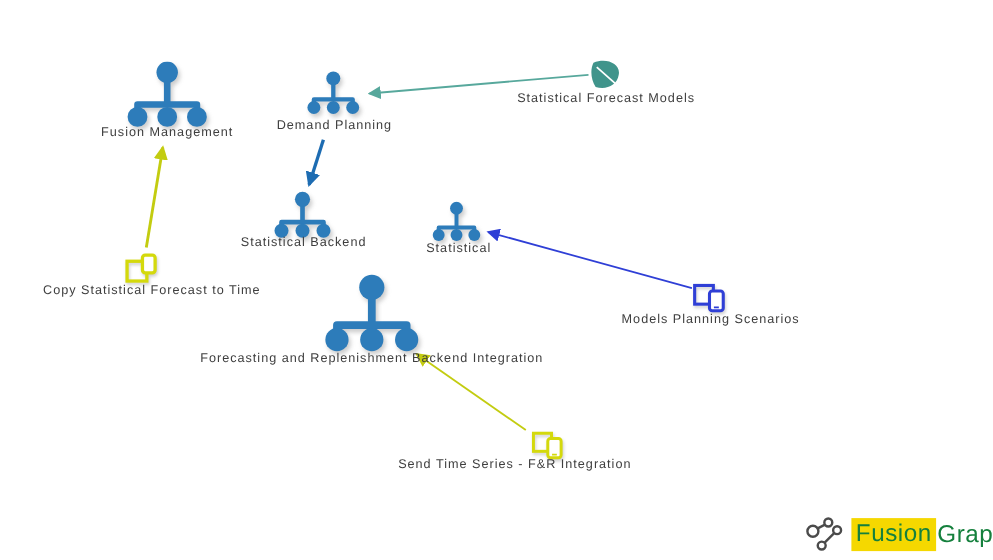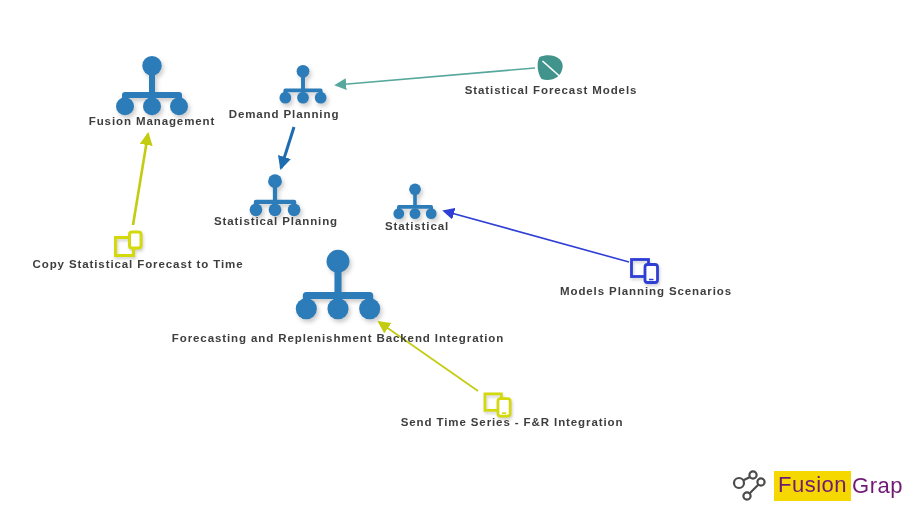--- a/index.html
+++ b/index.html
@@ -11,7 +11,7 @@
   .cx{transform:translateX(-50%);}
   .node-label{
     position:absolute;transform:translateX(-50%);white-space:nowrap;
-    font-size:11.5px;letter-spacing:0.9px;color:#3e3e3e;font-weight:bold;text-align:right;
+    font-size:11.5px;letter-spacing:0.9px;color:#3e3e3e;font-weight:normal;text-align:right;
   }
   .tree-icon{filter:drop-shadow(2px 3px 2px rgba(110,110,110,0.35));}
   .tree-icon path{fill:none;stroke:#2d7cba;stroke-linejoin:round;stroke-linecap:butt;}

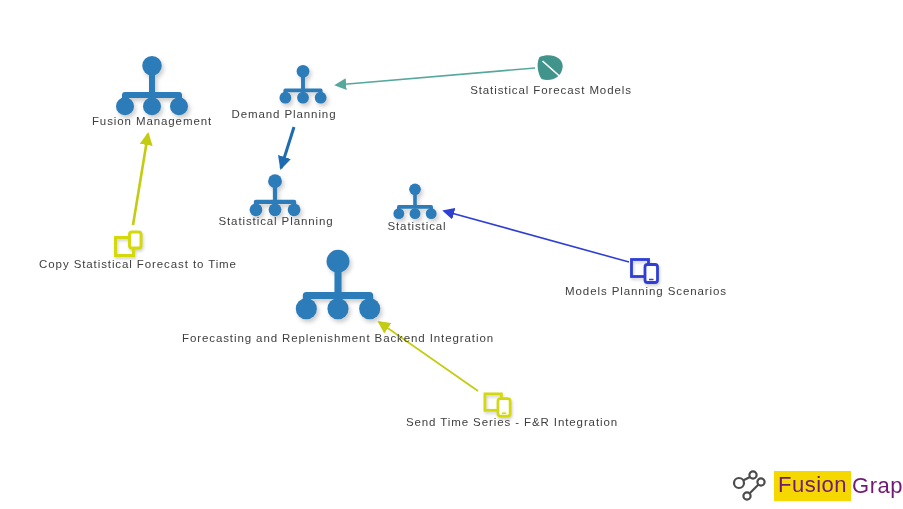--- a/index.html
+++ b/index.html
@@ -76,7 +76,7 @@
         <circle cx="50" cy="67" r="12"></circle>
         <circle cx="86" cy="67" r="12"></circle>
     </svg>
-    <span class="node-label" style="left:284px;top:108px">Demand Planning</span>
+    <span class="node-label" style="left:304px;top:108px">Demand Planning</span>
   </div>
 
   <div class="abs">

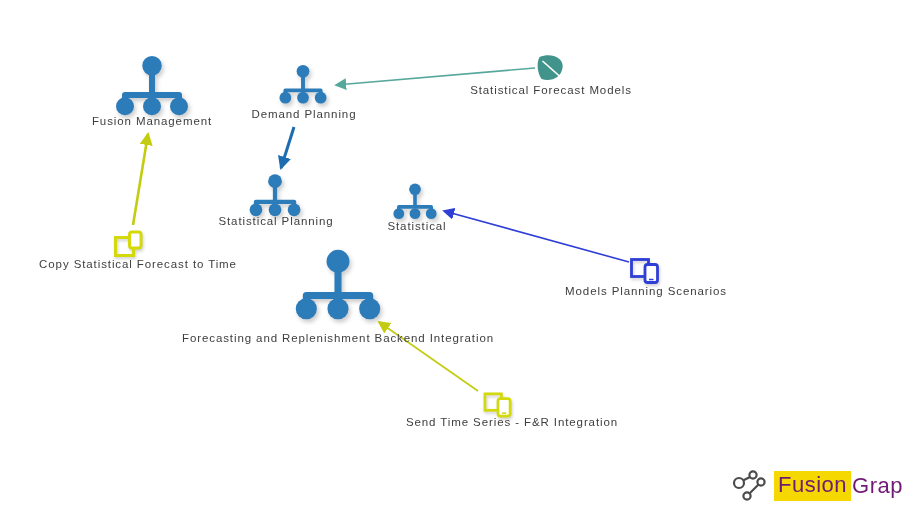--- a/index.html
+++ b/index.html
@@ -95,7 +95,7 @@
         <circle cx="50" cy="67" r="12"></circle>
         <circle cx="86" cy="67" r="12"></circle>
     </svg>
-    <span class="node-label" style="left:276px;top:215px">Statistical Planning</span>
+    <span class="node-label" style="left:276px;top:215px">Statistical Backend</span>
   </div>
 
   <div class="abs">

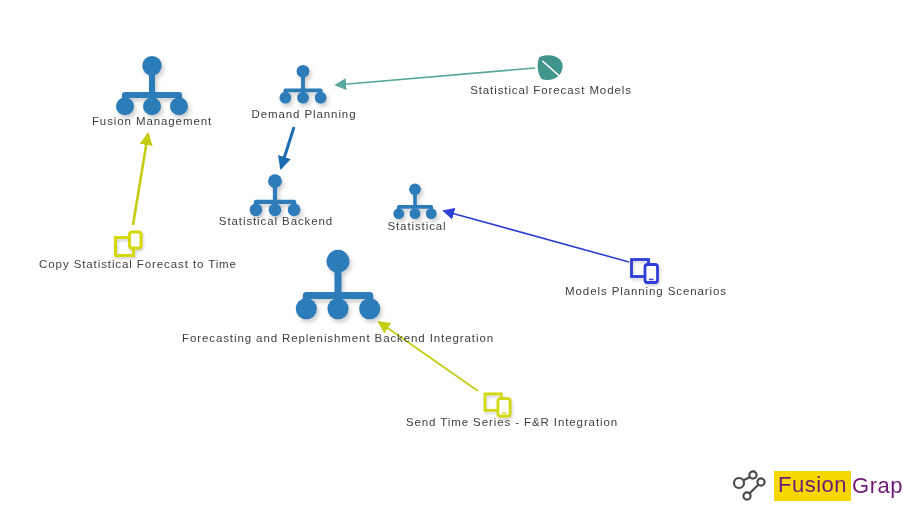--- a/index.html
+++ b/index.html
@@ -134,7 +134,7 @@
         <circle cx="50" cy="67" r="12"></circle>
         <circle cx="86" cy="67" r="12"></circle>
     </svg>
-    <span class="node-label" style="left:338px;top:332px">Forecasting and Replenishment Backend Integration</span>
+    <span class="node-label" style="left:338px;top:320px">Forecasting and Replenishment Backend Integration</span>
   </div>
 
   <div class="abs">

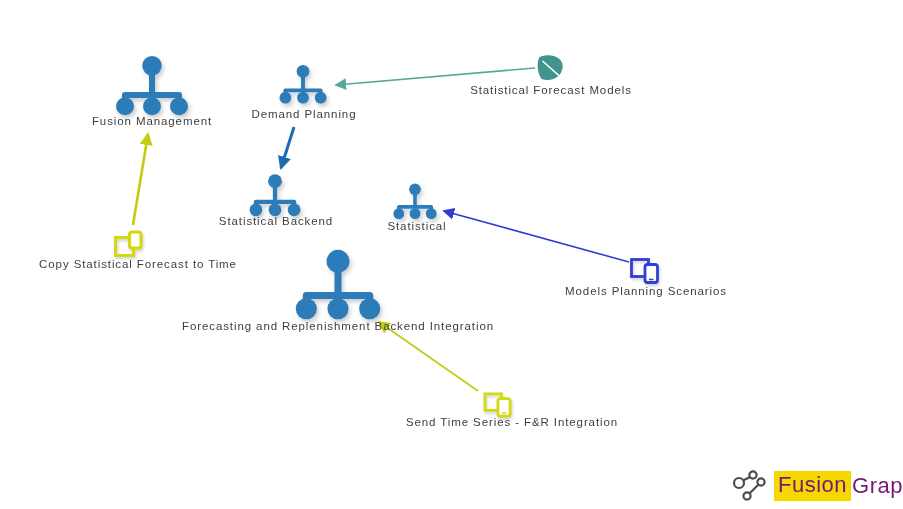--- a/index.html
+++ b/index.html
@@ -143,7 +143,7 @@
       <rect x="15.5" y="8.5" width="12.5" height="18" rx="2.5" fill="#ffffff" stroke="#d4d90c" stroke-width="2.8"></rect>
       <line x1="19.5" y1="23.5" x2="24" y2="23.5" stroke="#d4d90c" stroke-width="1.6"></line>
     </svg>
-    <span class="node-label" style="left:512px;top:416px">Send Time Series - F&amp;R Integration</span>
+    <span class="node-label" style="left:468px;top:416px">Send Time Series - F&amp;R Integration</span>
   </div>
 
   <div id="logo">

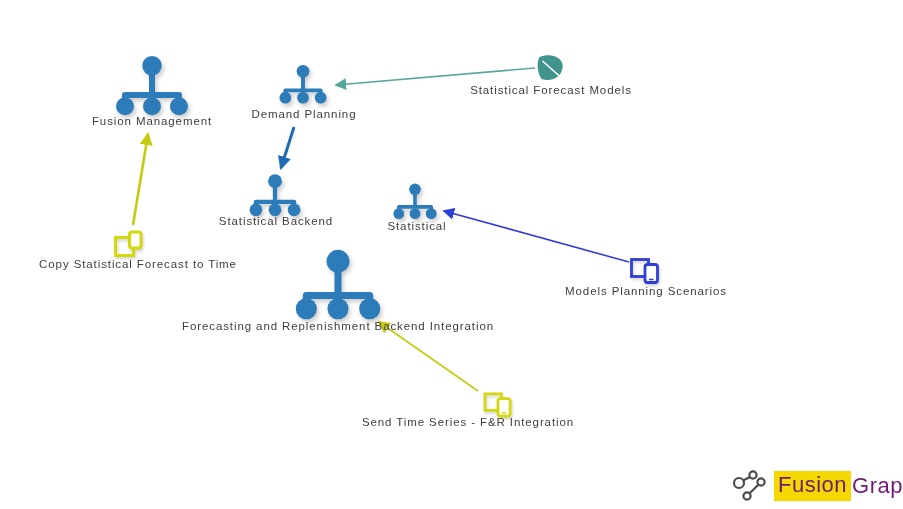--- a/index.html
+++ b/index.html
@@ -22,7 +22,7 @@
   #arrow-layer{position:absolute;left:0;top:0;pointer-events:none;}
   
   #logo{position:absolute;left:730px;top:467px;display:flex;align-items:center;gap:5px;}
-  #logo .word{font-size:22px;color:#701a75;letter-spacing:0.5px;}
+  #logo .word{font-size:22px;color:#15803d;letter-spacing:0.5px;}
   #logo .hl{background:#f5d800;padding:1px 4px 3px 4px;}
   .graph-icon circle{fill:#ffffff;stroke:#4b4b4b;stroke-width:2.2;}
   .graph-icon line{stroke:#4b4b4b;stroke-width:2.2;}

